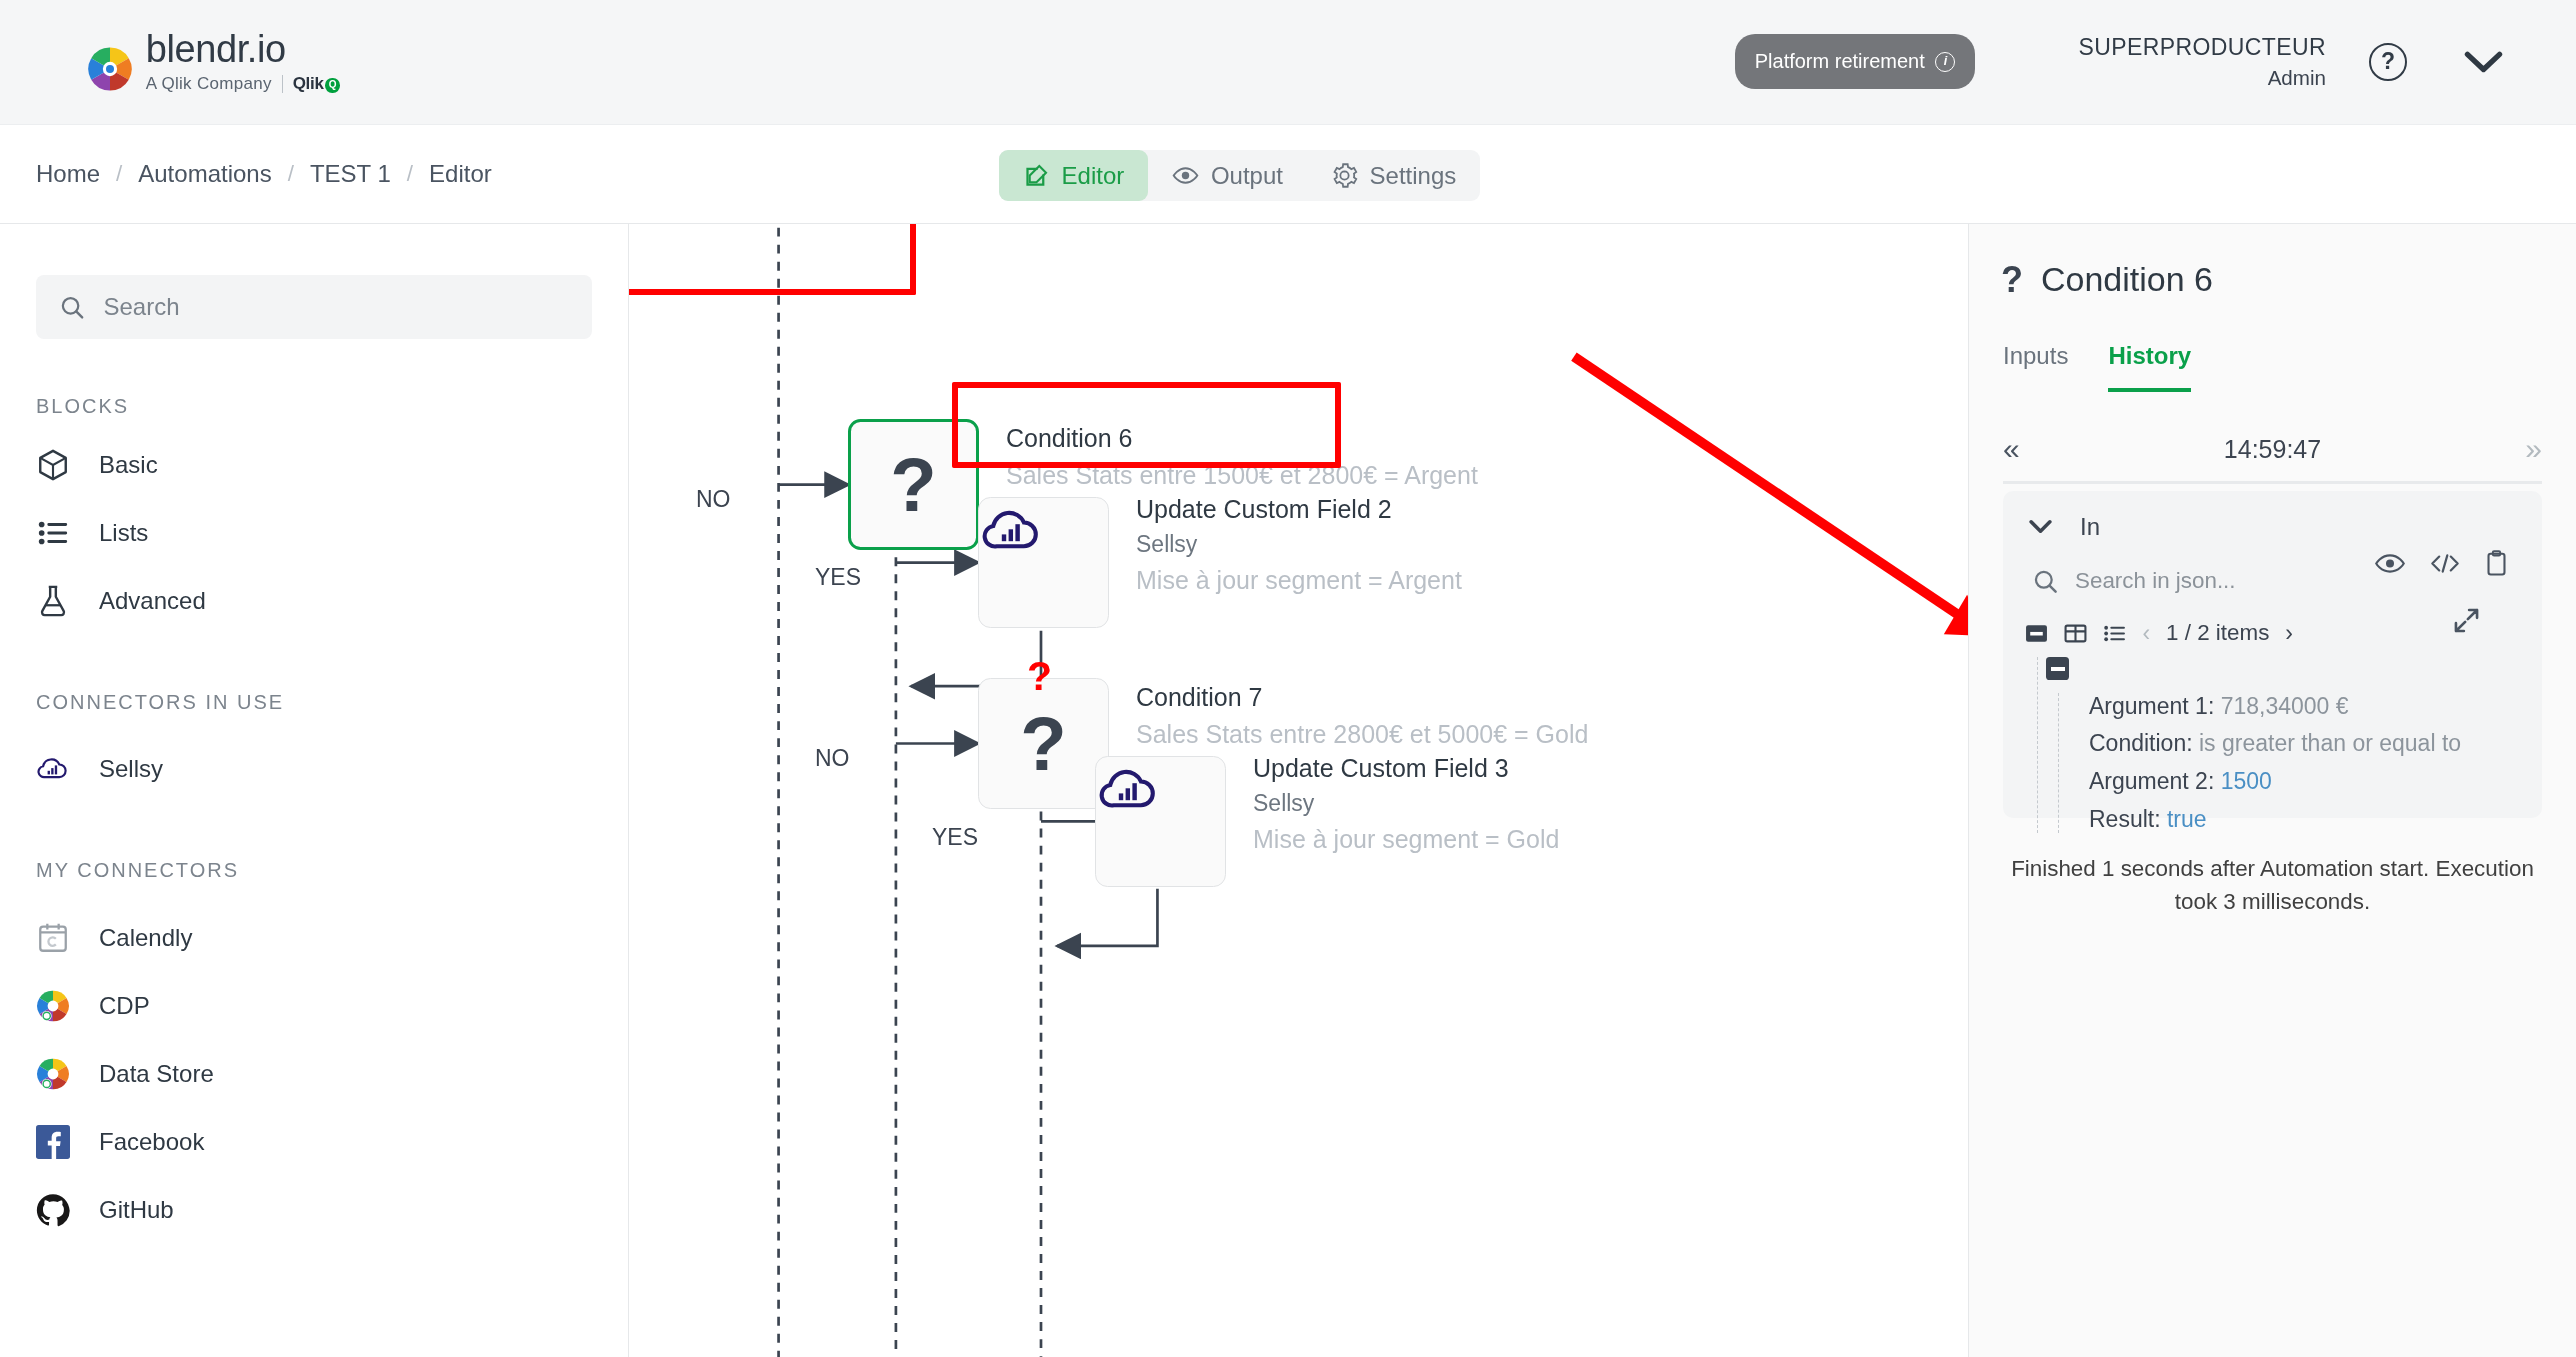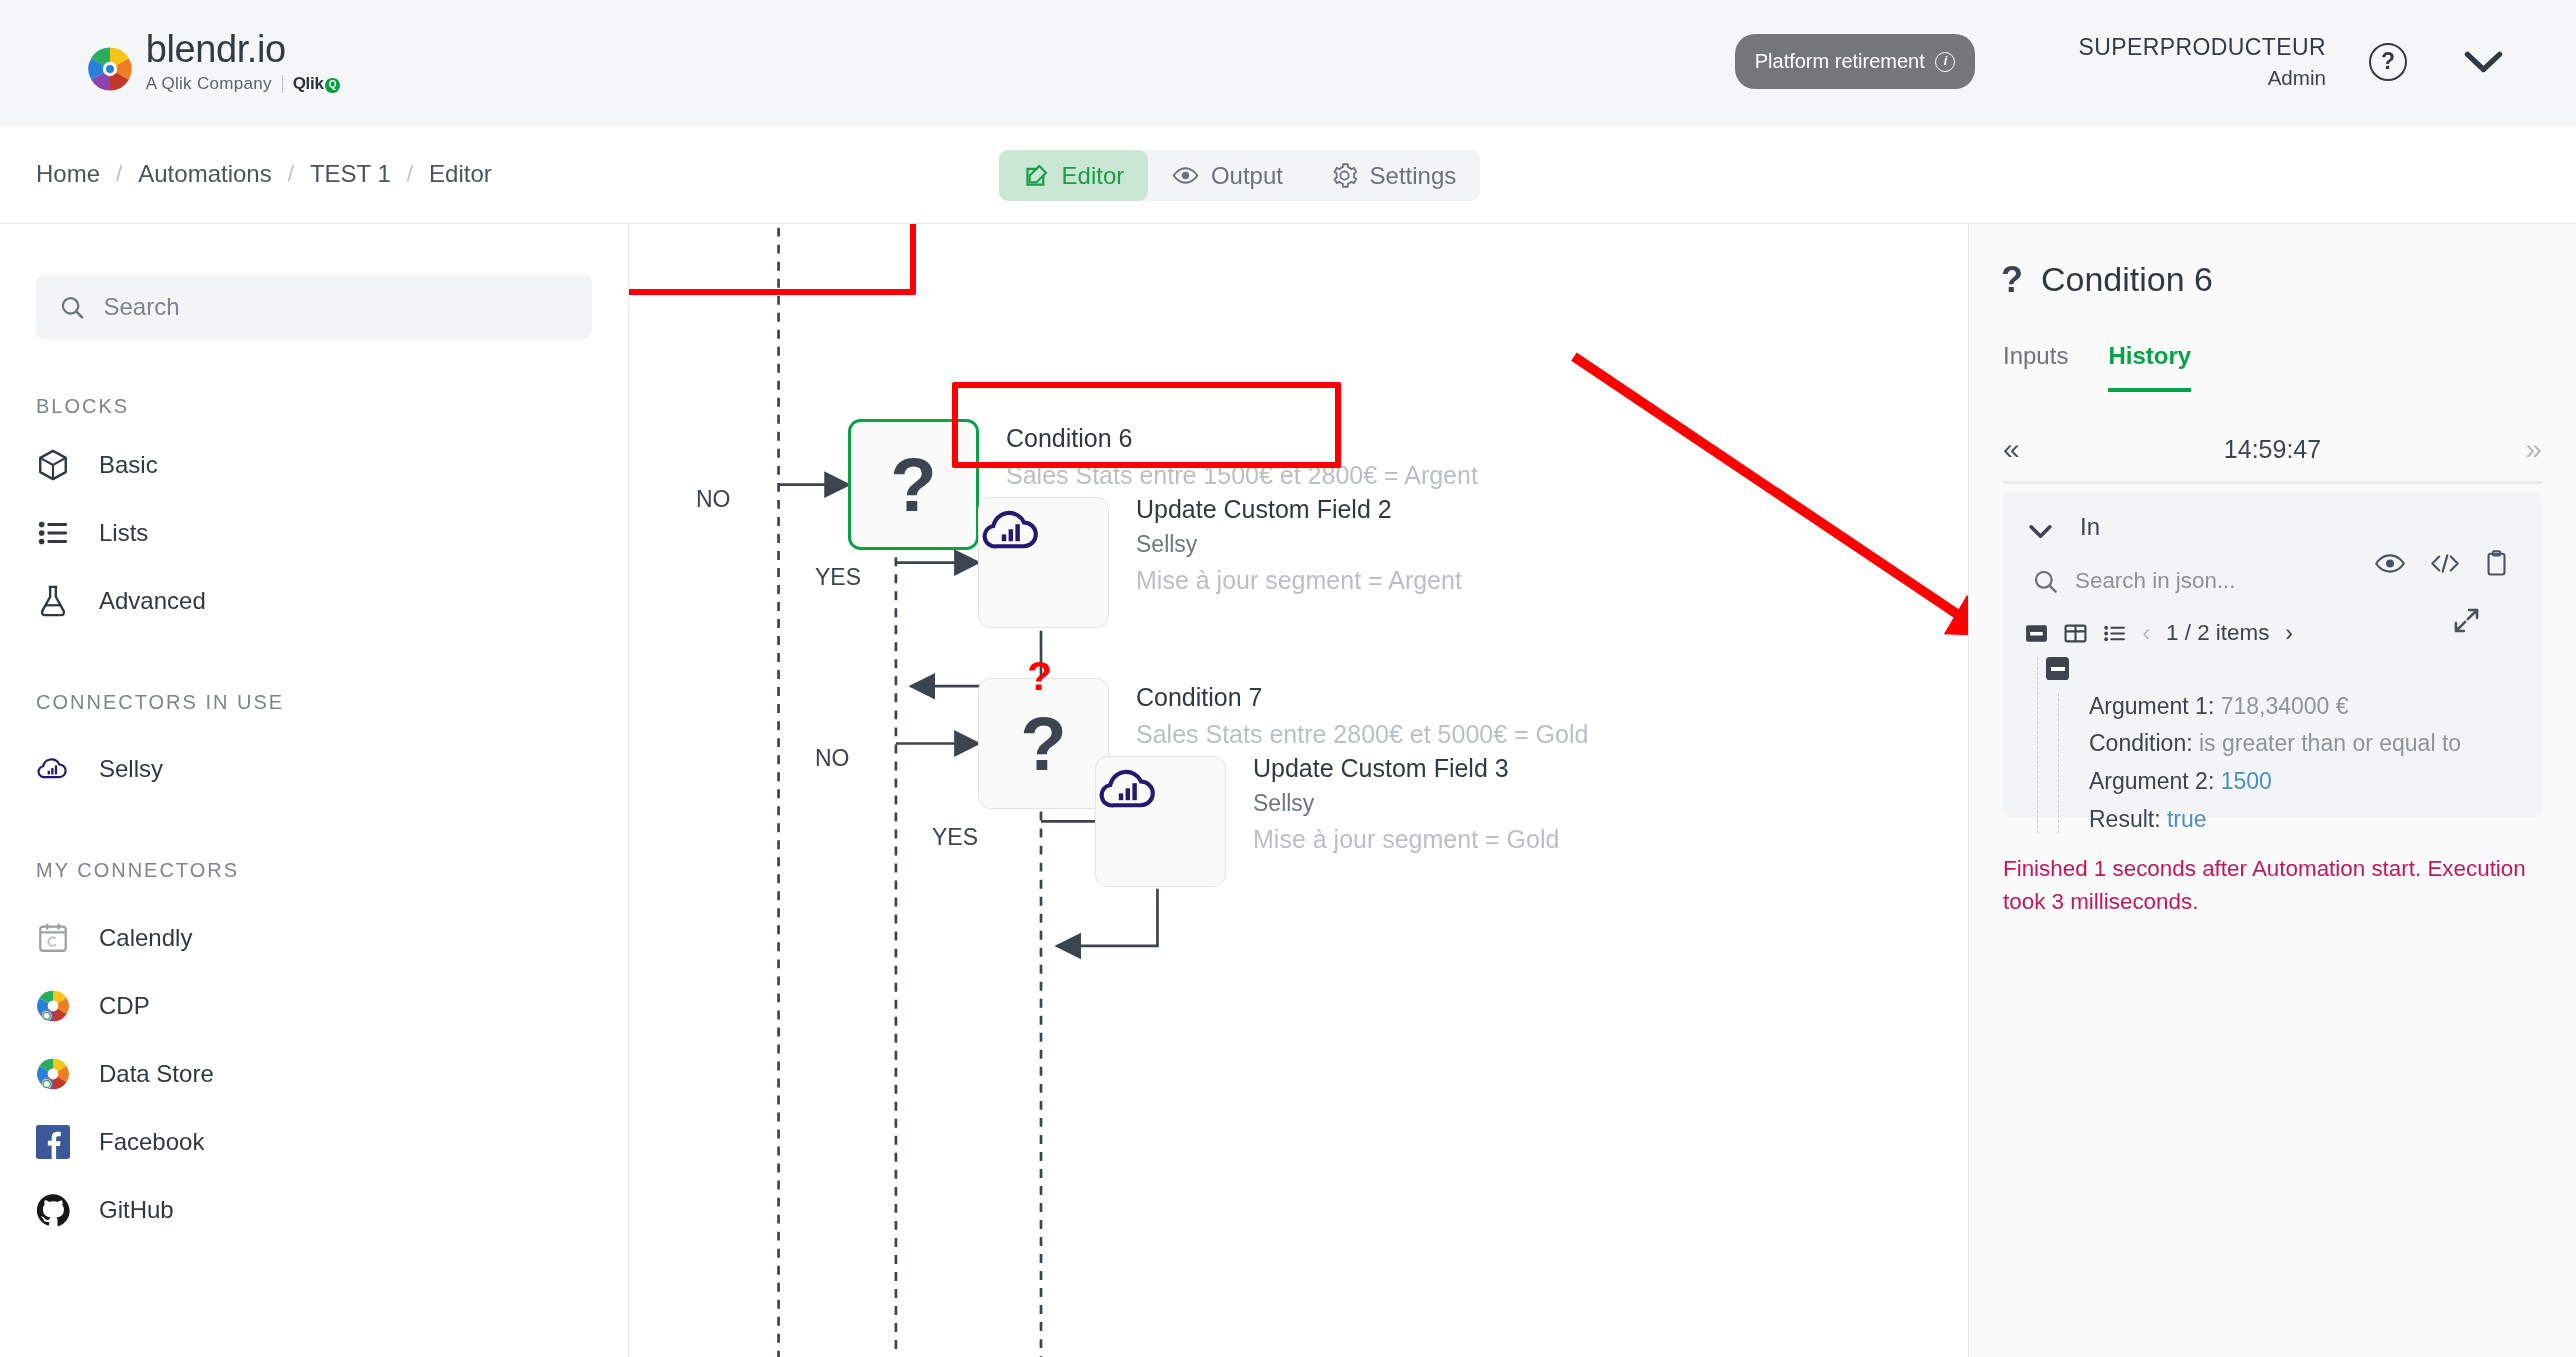--- a/index.html
+++ b/index.html
@@ -118,7 +118,7 @@
 
   .card { margin: 25px 34px 0 34px; background: #f3f4f5; border-radius: 10px;
     padding: 21.5px 0 27px 0; position: relative; }
-  .card-head { display: flex; align-items: flex-end; gap: 27px; padding-left: 25px; }
+  .card-head { display: flex; align-items: center; gap: 27px; padding-left: 25px; }
   .card-cap { font-size: 24px; color: #3c4450; }
   .jsearch { display: flex; align-items: center; gap: 16px; padding-left: 29px; margin-top: 27px; }
   .jsearch-in { border: none; background: transparent; outline: none; font-size: 22.4px;

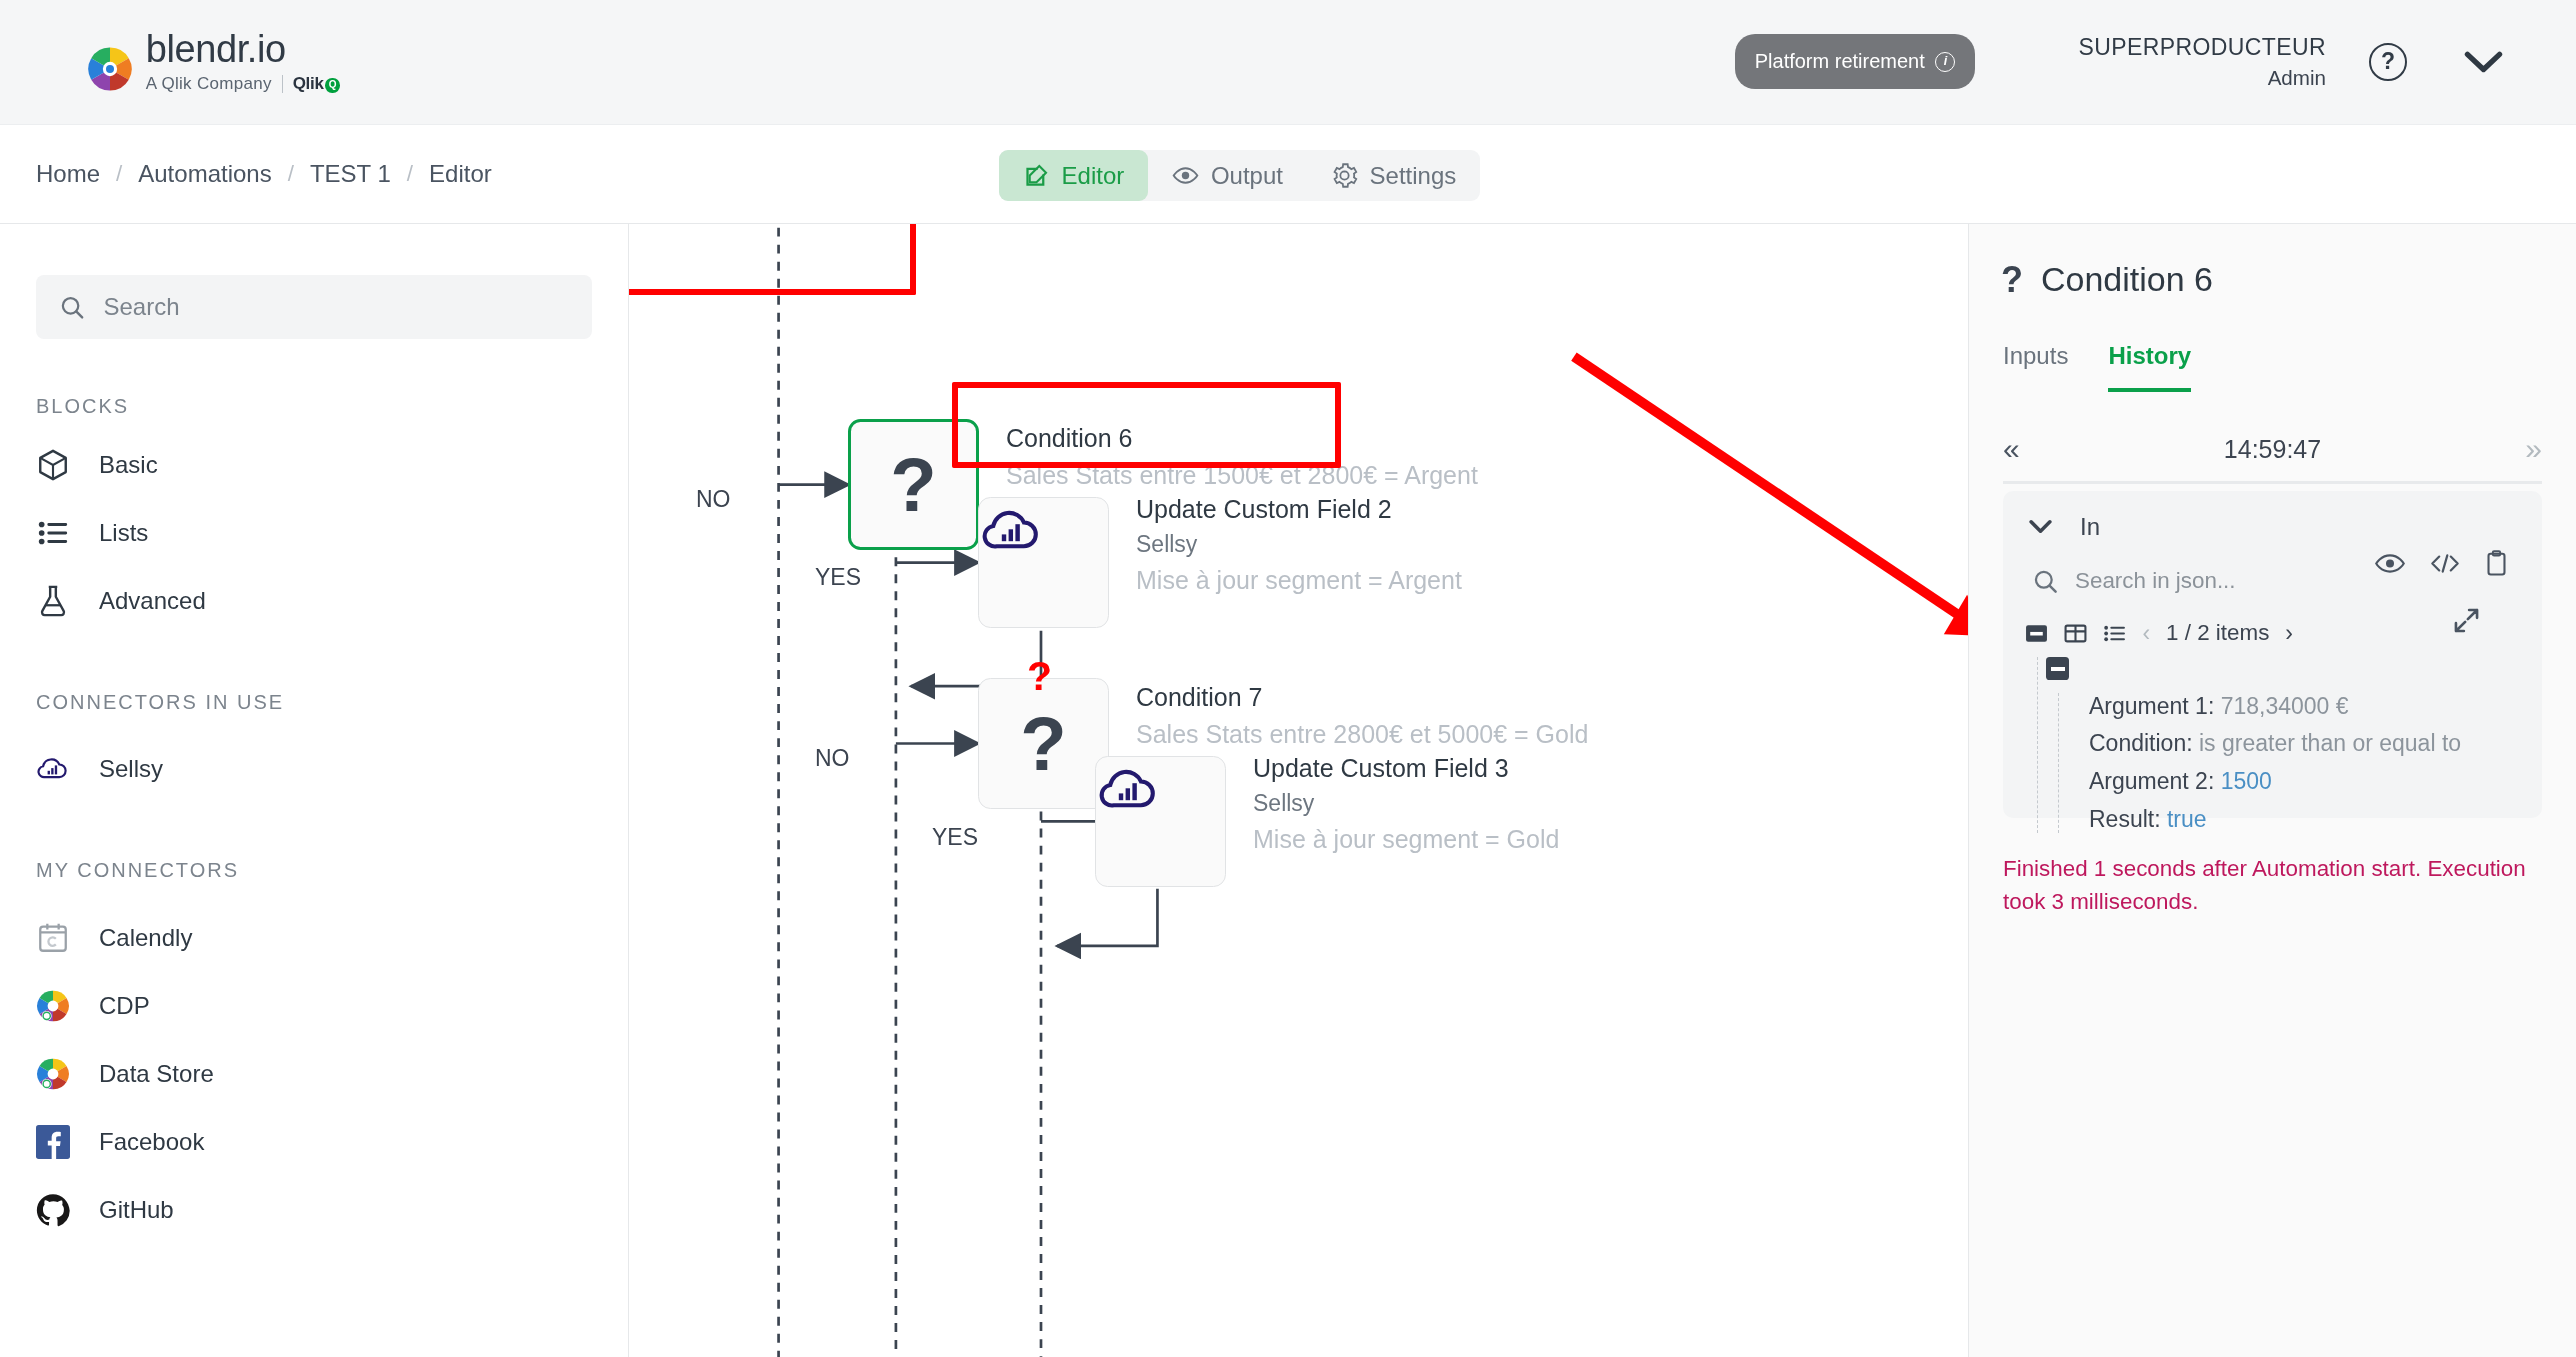--- a/index.html
+++ b/index.html
@@ -144,7 +144,7 @@
   .jbool { color: #4a8fc4; }
   .outval { font-size: 24px; color: #4a8fc4; padding-left: 29px; margin-top: 47px; }
   .oicons { position: absolute; right: 45px; top: 79px; display: flex; gap: 34px; }
-  .footnote { margin: 34px 34px 0 34px; font-size: 22.4px; color: #be185d; line-height: 1.48; }
+  .footnote { margin: 34px 34px 0 34px; font-size: 22.4px; color: #404040; line-height: 1.48; text-align: center; }
 </style>
 </head>
 <body>

